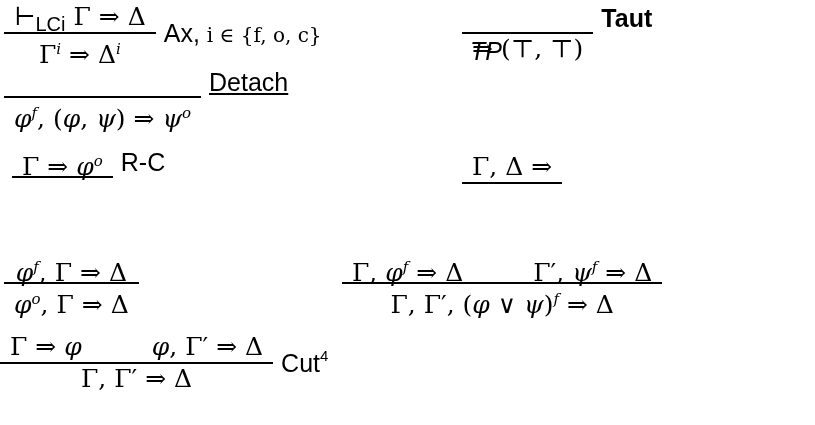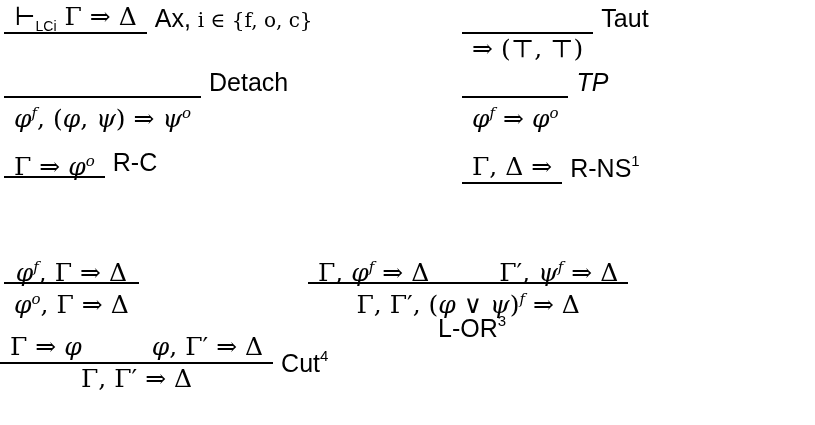--- a/index.html
+++ b/index.html
@@ -20,7 +20,7 @@
   .mathlbl { font-family: "DejaVu Serif", "Liberation Serif", serif; font-size:20px; }
   i.v { font-style:italic; }
   sup.s { font-size:15px; font-style:italic; }
-  .sf { font-family: "Liberation Sans", sans-serif; font-size:14px; position:relative; top:6px; }
+  .sf { font-family: "Liberation Sans", sans-serif; font-size:20px; position:relative; top:6px; }
   .gap { display:inline-block; width:70px; }
 </style>
 </head>

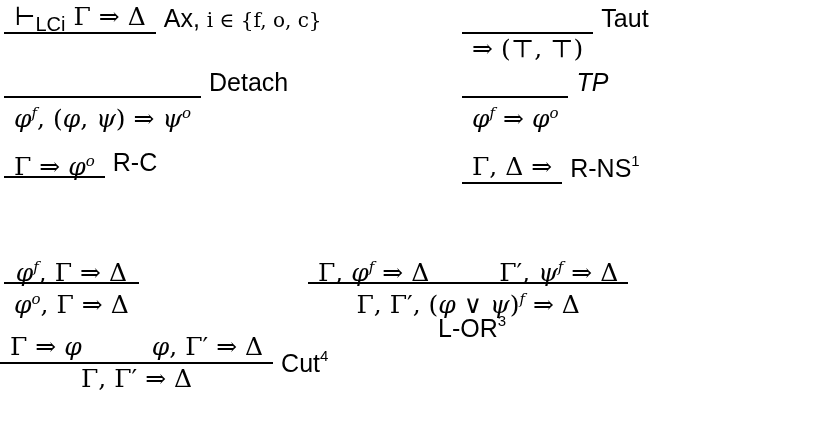--- a/index.html
+++ b/index.html
@@ -40,7 +40,7 @@
     <div class="bar"></div>
     <div class="den"><span>⇒</span> (<span>⊤</span>, <span>⊤</span>)</div>
   </div>
-  <span class="label" style="margin-top:-30px;">Taut</span>
+  <span class="label" style="margin-top:-30px;font-weight:bold;">Taut</span>
 </div>
 
 <div class="rule" style="left:4px; top:66px;">

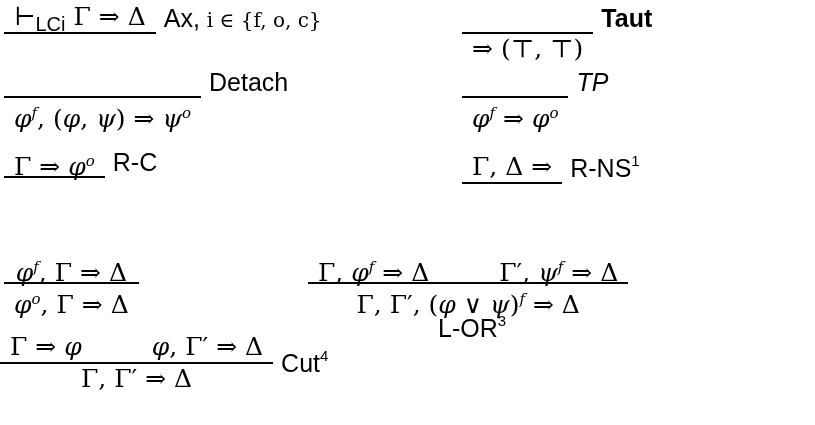--- a/index.html
+++ b/index.html
@@ -30,6 +30,7 @@
   <div class="frac">
     <div class="num"><span>⊢</span><span class="sf">LCi</span> <span>Γ</span> <span>⇒</span> <span>Δ</span></div>
     <div class="bar"></div>
+    <div class="den"><span>Γ</span><sup class="s">i</sup> <span>⇒</span> <span>Δ</span><sup class="s">i</sup></div>
   </div>
   <span class="label"><span>Ax</span><span>,</span> <span class="mathlbl">i ∈ {f, o, c}</span></span>
 </div>

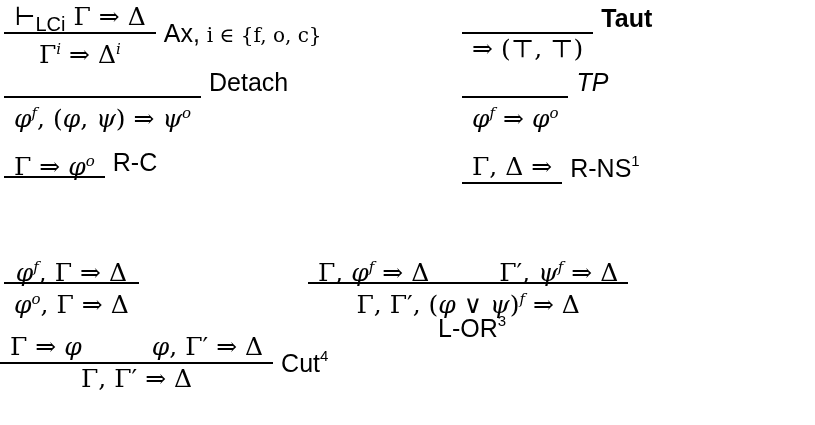--- a/index.html
+++ b/index.html
@@ -50,7 +50,7 @@
     <div class="bar"></div>
     <div class="den"><i class="v">φ</i><sup class="s">f</sup>, (<i class="v">φ</i>, <i class="v">ψ</i>) <span>⇒</span> <i class="v">ψ</i><sup class="s">o</sup></div>
   </div>
-  <span class="label" style="margin-top:-30px;">Detach</span>
+  <span class="label" style="margin-top:-30px;text-decoration:underline;">Detach</span>
 </div>
 
 <div class="rule" style="left:462px; top:66px;">

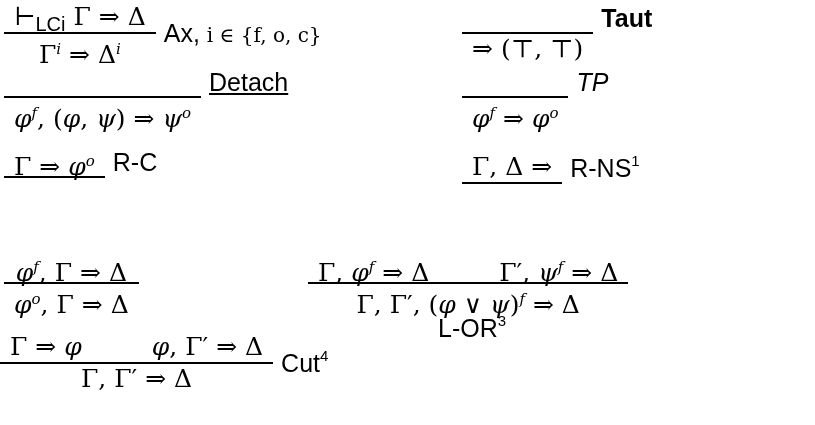--- a/index.html
+++ b/index.html
@@ -54,11 +54,6 @@
 </div>
 
 <div class="rule" style="left:462px; top:66px;">
-  <div class="frac">
-    <div class="num"></div>
-    <div class="bar"></div>
-    <div class="den"><i class="v">φ</i><sup class="s">f</sup> <span>⇒</span> <i class="v">φ</i><sup class="s">o</sup></div>
-  </div>
   <span class="label" style="margin-top:-30px;font-style:italic;">TP</span>
 </div>
 

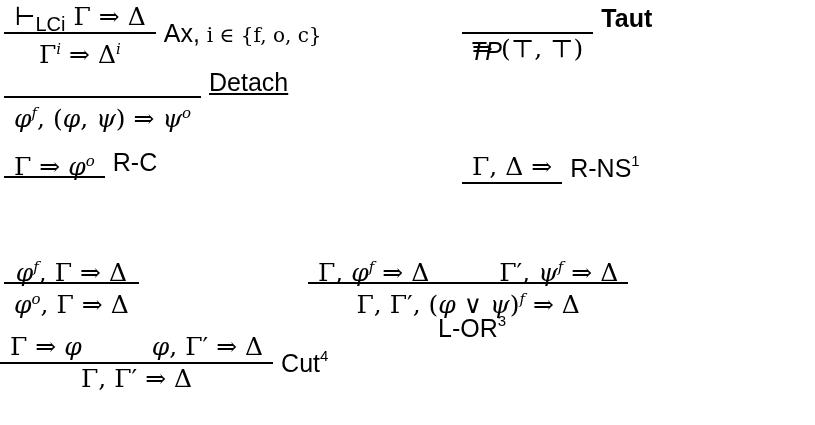--- a/index.html
+++ b/index.html
@@ -57,7 +57,7 @@
   <span class="label" style="margin-top:-30px;font-style:italic;">TP</span>
 </div>
 
-<div class="rule" style="left:4px; top:146px;">
+<div class="rule" style="left:12px; top:146px;">
   <div class="frac">
     <div class="num"><span>Γ</span> <span>⇒</span> <i class="v">φ</i><sup class="s">o</sup></div>
     <div class="bar"></div>

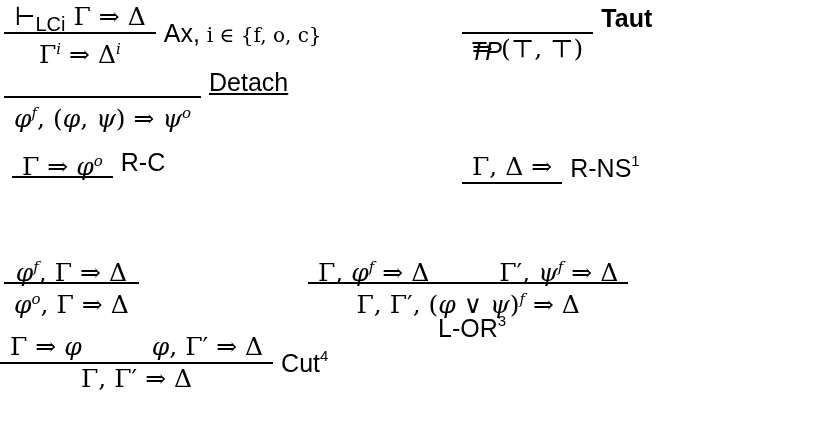--- a/index.html
+++ b/index.html
@@ -70,7 +70,6 @@
     <div class="num"><span>Γ</span>, <span>Δ</span> <span>⇒</span></div>
     <div class="bar"></div>
   </div>
-  <span class="label"><span>R-NS</span><sup>1</sup></span>
 </div>
 
 <div class="rule" style="left:4px; top:252px;">

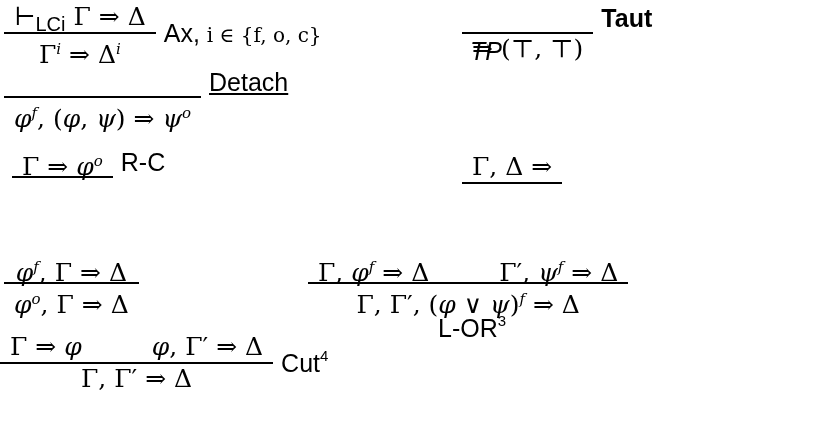--- a/index.html
+++ b/index.html
@@ -80,7 +80,7 @@
   </div>
 </div>
 
-<div class="rule" style="left:308px; top:252px;flex-direction:column;">
+<div class="rule" style="left:342px; top:252px;">
   <div class="frac">
     <div class="num"><span>Γ</span>, <i class="v">φ</i><sup class="s">f</sup> <span>⇒</span> <span>Δ</span><span class="gap"></span><span>Γ′</span>, <i class="v">ψ</i><sup class="s">f</sup> <span>⇒</span> <span>Δ</span></div>
     <div class="bar"></div>

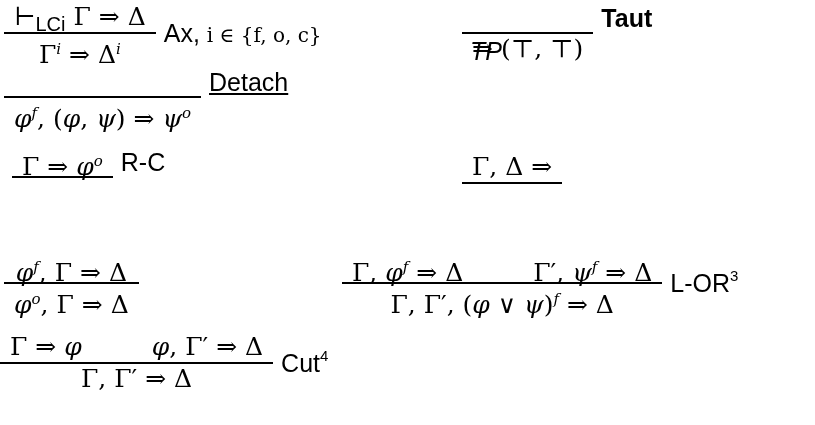--- a/index.html
+++ b/index.html
@@ -86,7 +86,6 @@
     <div class="bar"></div>
     <div class="den"><span>Γ</span>, <span>Γ′</span>, (<i class="v">φ</i> <span>∨</span> <i class="v">ψ</i>)<sup class="s">f</sup> <span>⇒</span> <span>Δ</span></div>
   </div>
-  <span class="label"><span>L-OR</span><sup>3</sup></span>
 </div>
 
 <div class="rule" style="left:0px; top:332px;">

